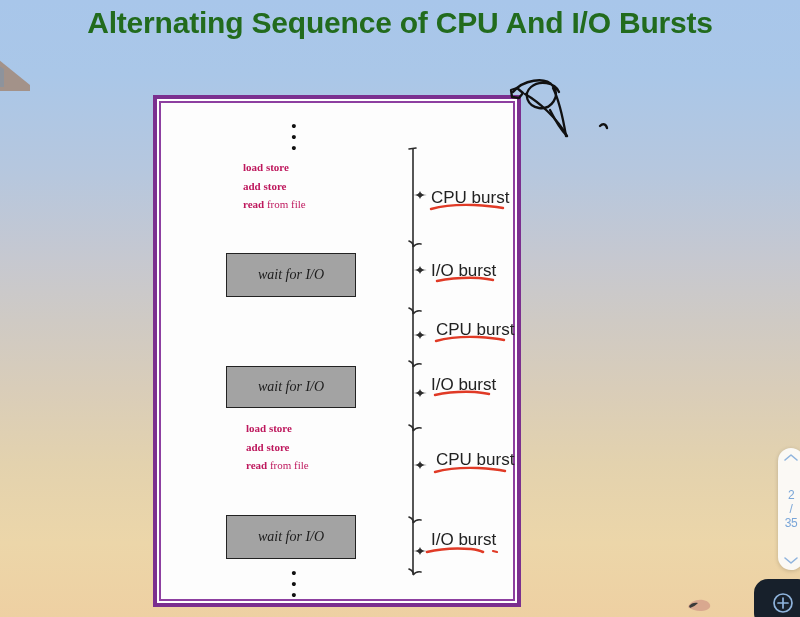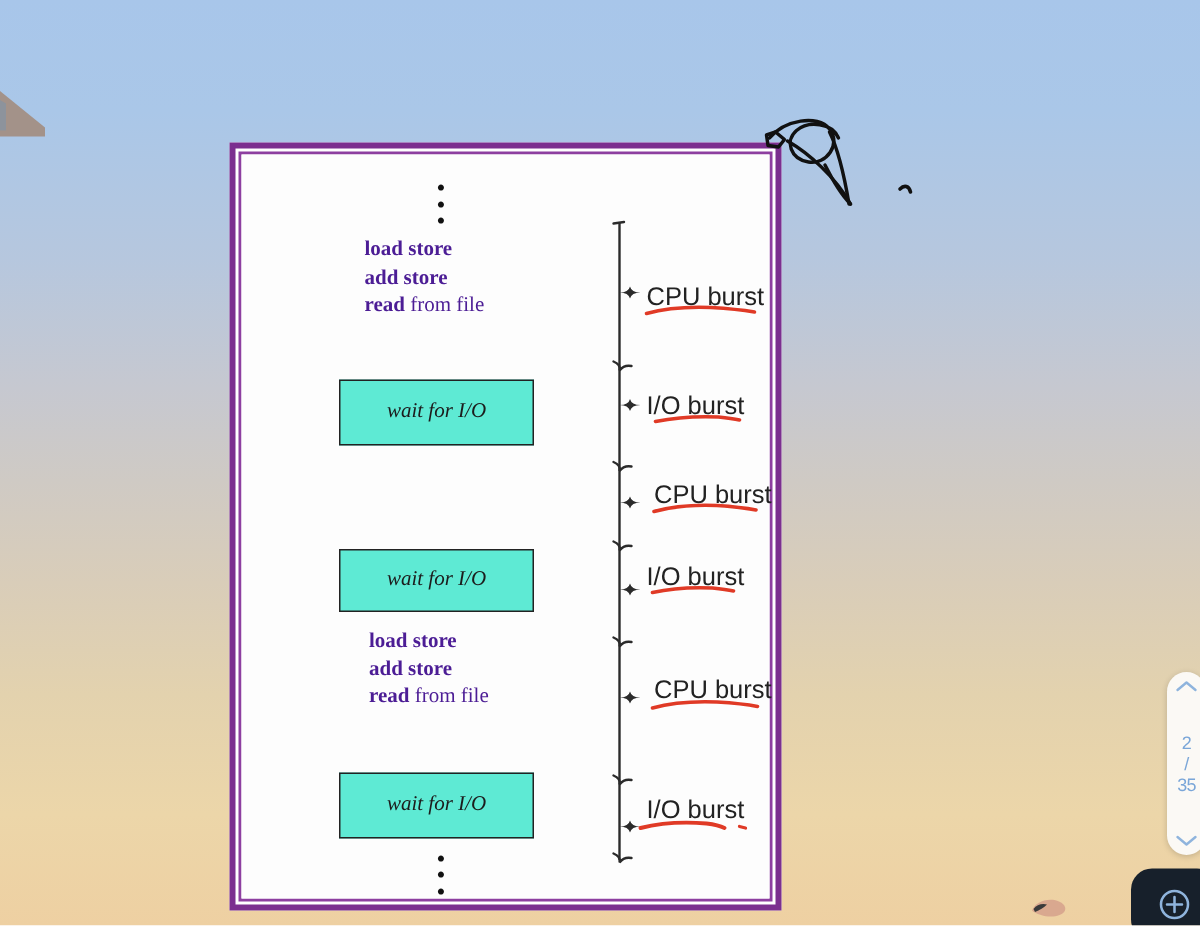--- a/index.html
+++ b/index.html
@@ -198,6 +198,7 @@
 
 <div id="screen">
 
+  <div id="slide-title">Alternating Sequence of CPU And I/O Bursts</div>
 
   <svg class="wedge" viewBox="0 0 46 38">
     <polygon points="0,4 4,2 36,28 36,34 0,34" fill="#a39289"></polygon>

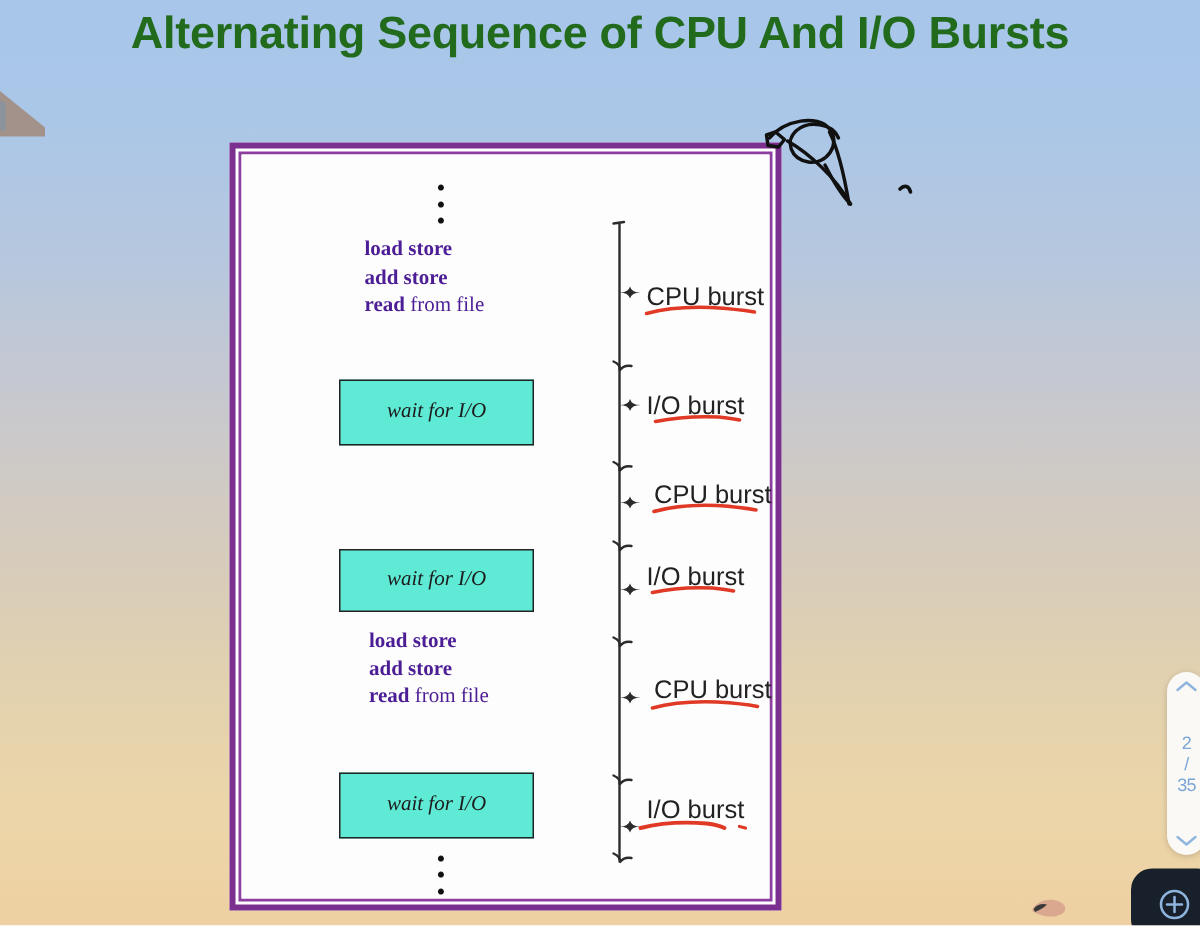--- a/index.html
+++ b/index.html
@@ -80,9 +80,9 @@
   .code-block {
     position: absolute;
     font-family: "Liberation Serif", serif;
-    font-size: 14px;
+    font-size: 11px;
     line-height: 18.5px;
-    color: #4c1d95;
+    color: #be185d;
     white-space: nowrap;
   }
   .code-block b { font-weight: bold; }

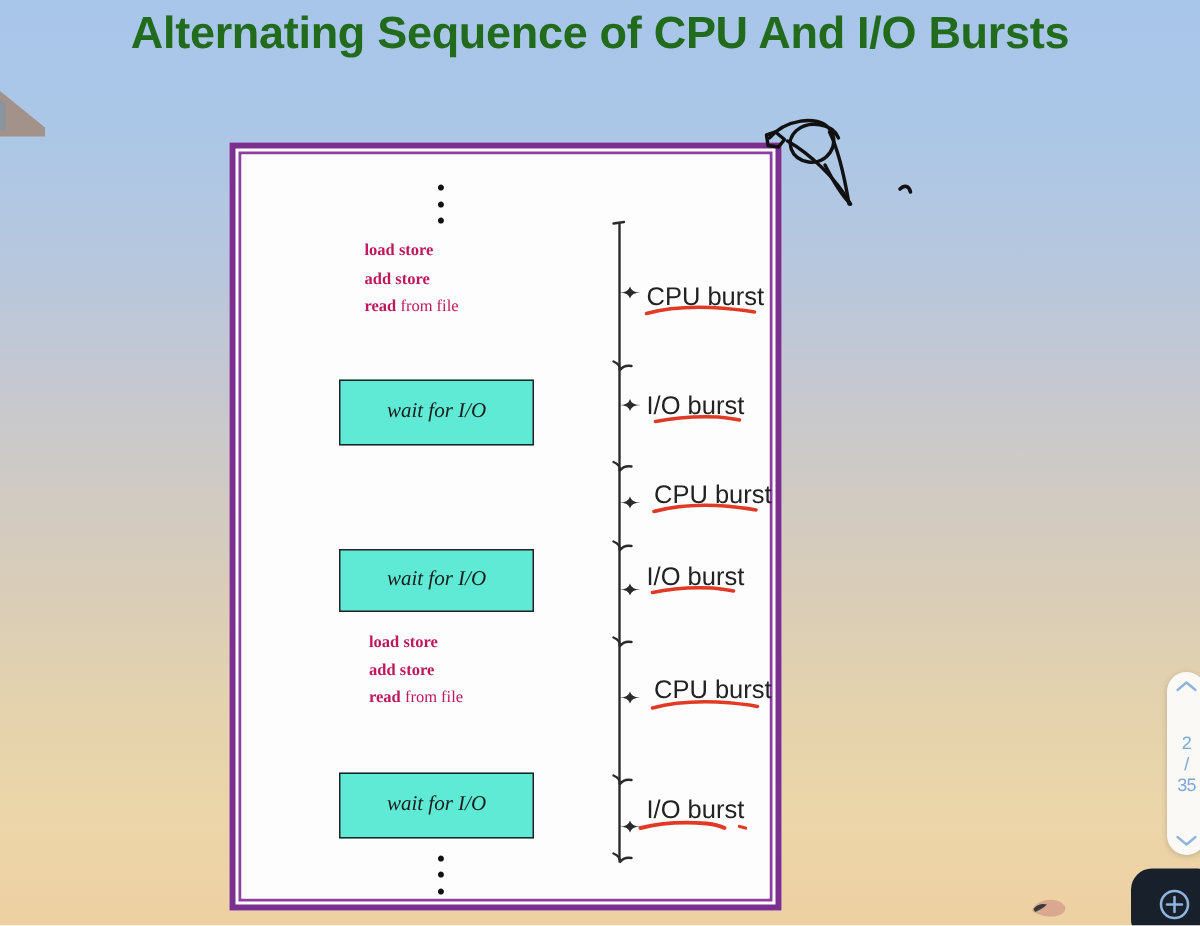--- a/index.html
+++ b/index.html
@@ -104,7 +104,7 @@
   .wait-box {
     position: absolute;
     box-sizing: border-box;
-    background: #5eead4;
+    background: #a3a3a3;
     border: 1.6px solid #222222;
     display: flex;
     align-items: center;

